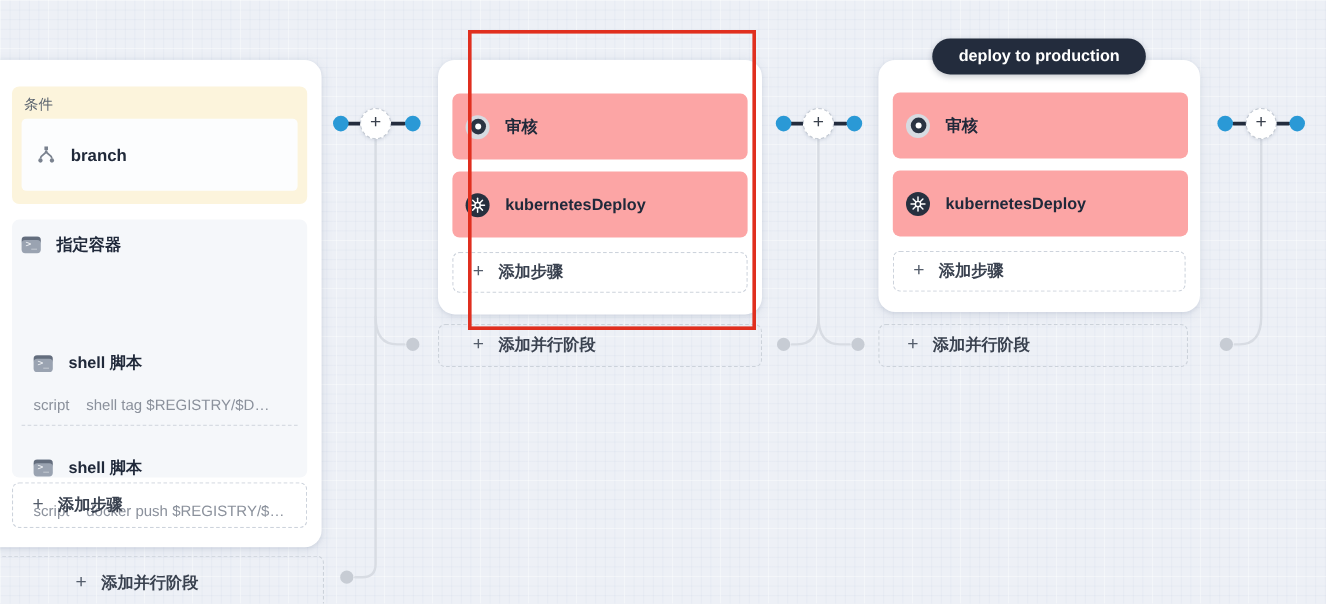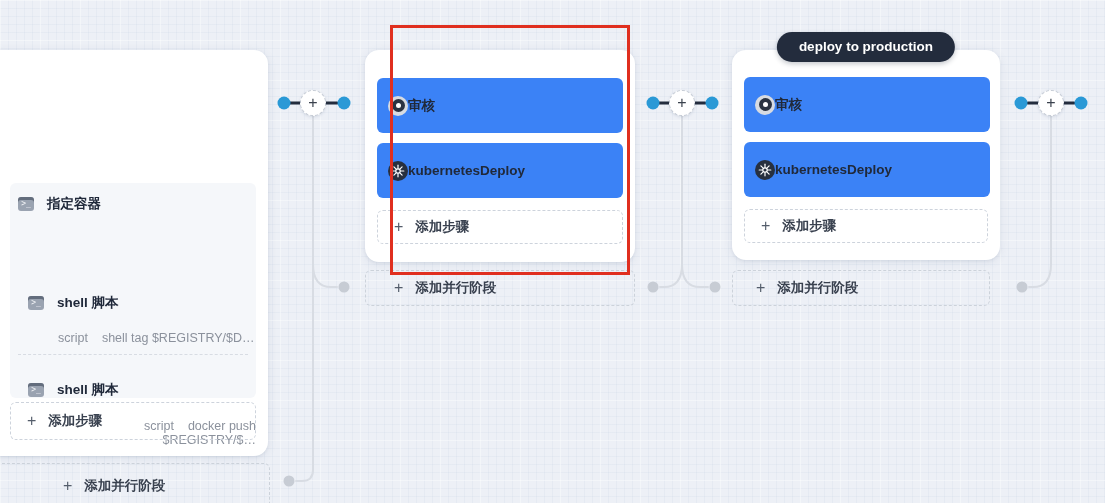--- a/index.html
+++ b/index.html
@@ -144,6 +144,20 @@
 
   <div class="stage-card" style="left:-14px;top:50px;width:282px;height:406px;">
 
+    <div class="cond-section" style="left:24px;top:22px;width:246px;height:98px;">
+      <div class="cond-label">条件</div>
+      <div class="cond-card">
+        <div class="cond-row">
+          <svg width="17" height="17" viewBox="0 0 16 16">
+            <path d="M8,4 C8,8 3.5,7 3.5,10.5 M8,4 C8,8 12.5,7 12.5,10.5" stroke="#7a828f" stroke-width="1.4" fill="none"></path>
+            <rect x="6.6" y="1" width="2.8" height="2.8" fill="#7a828f"></rect>
+            <circle cx="3.5" cy="12" r="1.7" fill="#7a828f"></circle>
+            <circle cx="12.5" cy="12" r="1.7" fill="#7a828f"></circle>
+          </svg>
+          <span class="cond-item-label">branch</span>
+        </div>
+      </div>
+    </div>
 
     <div class="steps-block" style="left:24px;top:133px;width:246px;height:215px;">
 

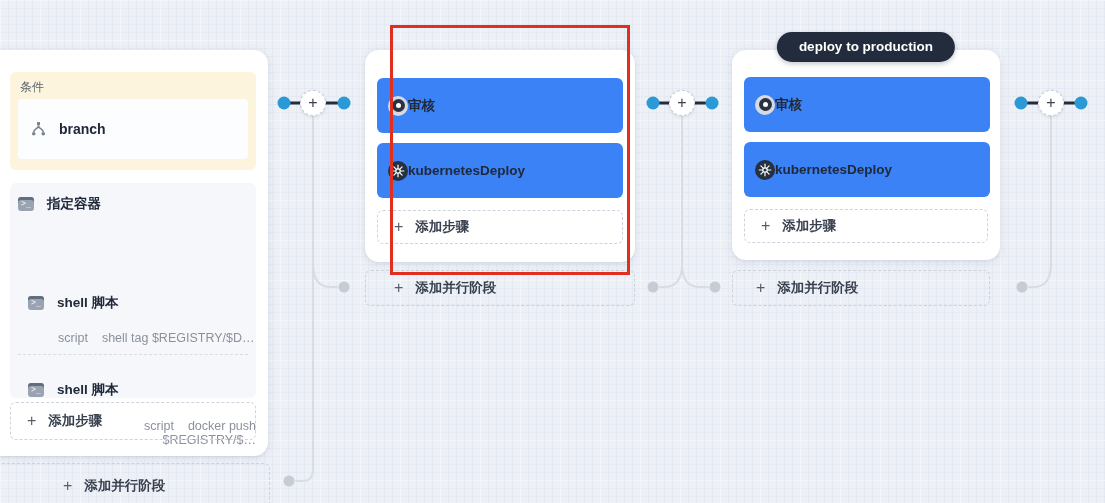--- a/index.html
+++ b/index.html
@@ -71,8 +71,8 @@
   }
   .row-step{
     position:absolute;left:12px;width:246px;height:55px;
-    background:#3b82f6;border-radius:6px;
-    display:flex;align-items:center;padding-left:11px;box-sizing:border-box;
+    background:#fca5a5;border-radius:6px;
+    display:flex;align-items:center;padding-left:11px;box-sizing:border-box;gap:13px;
   }
   .approval-icon{
     width:20px;height:20px;border-radius:50%;background:#d7dbe1;

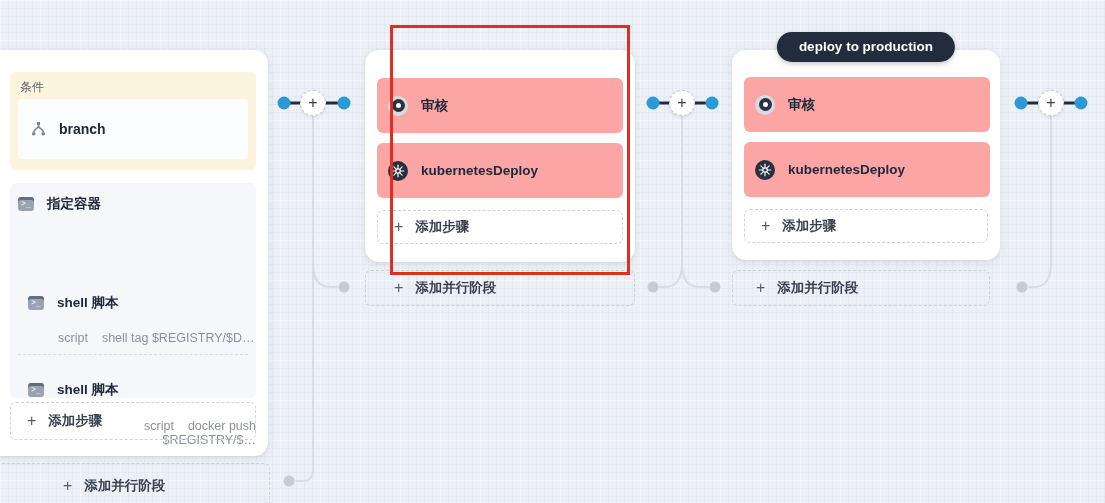--- a/index.html
+++ b/index.html
@@ -48,7 +48,7 @@
   }
   .step-title{font-size:13.5px;font-weight:bold;color:#20293a;}
   .param-line{position:absolute;font-size:12.5px;color:#8b919c;}
-  .param-key{margin-right:14px;margin-left:30px;}
+  .param-key{margin-right:14px;}
   .dashed-divider{position:absolute;border-top:1px dashed #d8dce3;height:0;}
   .terminal-icon{
     display:inline-block;width:16px;height:14px;border-radius:3px;

